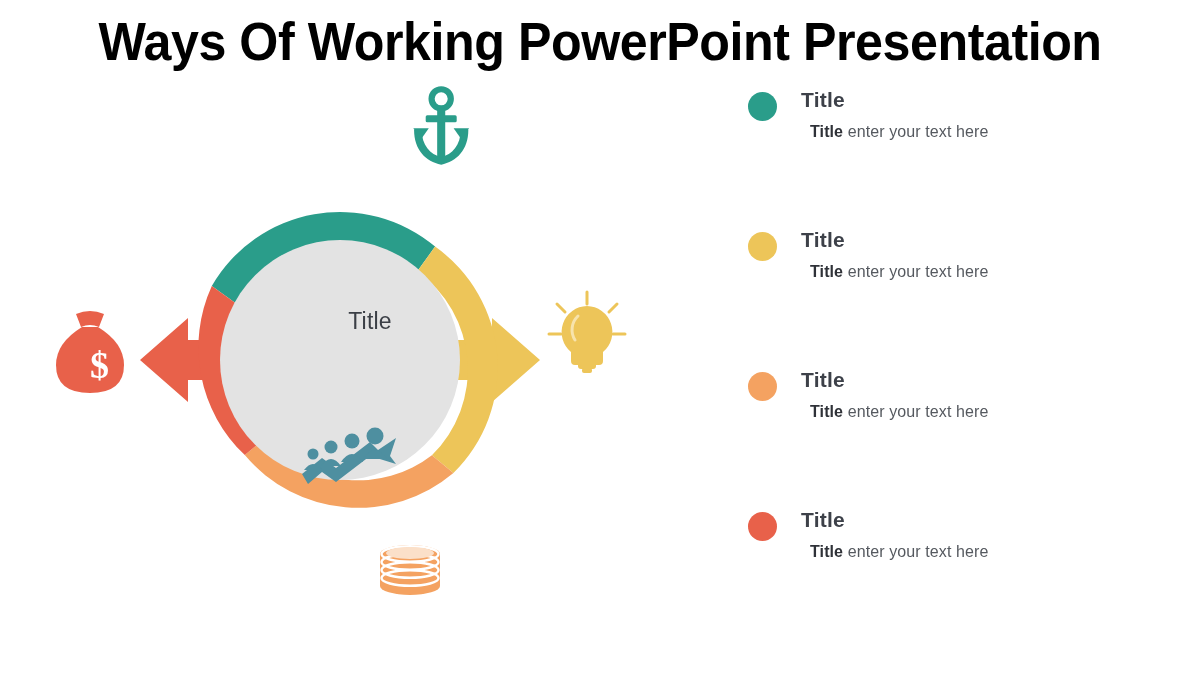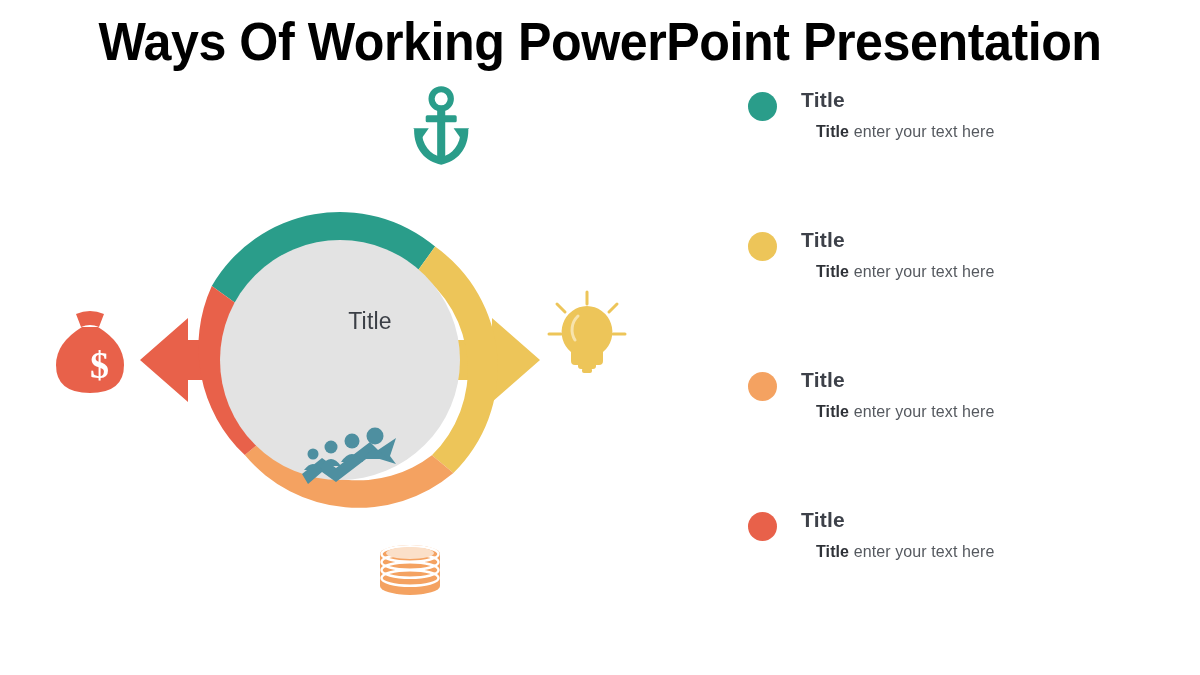--- a/index.html
+++ b/index.html
@@ -85,7 +85,7 @@
   }
   .legend-sub {
     position: absolute;
-    left: 68px;
+    left: 62px;
     top: 37px;
     font-size: 16px;
     color: #55595f;

